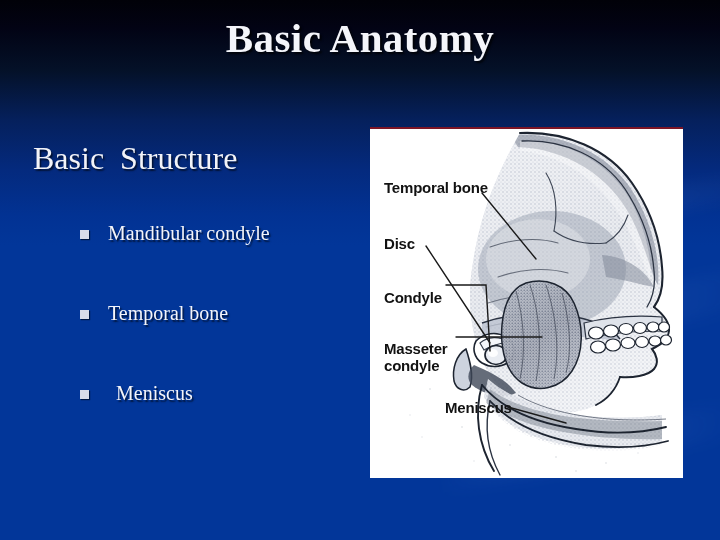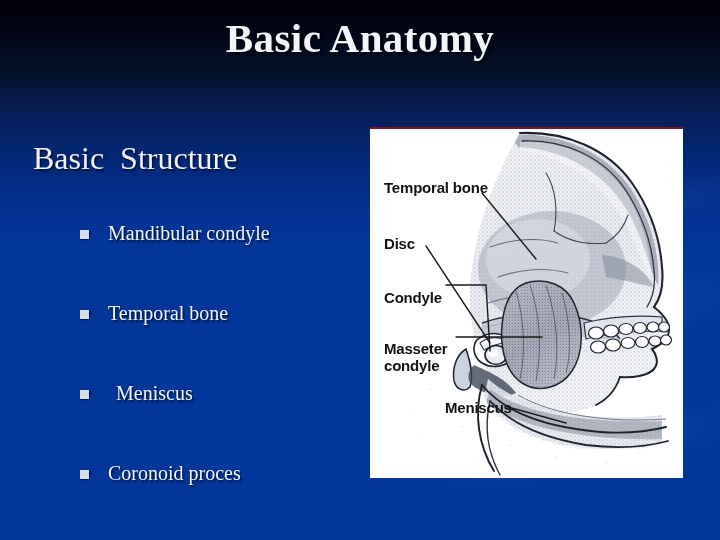--- a/index.html
+++ b/index.html
@@ -160,10 +160,6 @@
       <span class="bullet-label">Meniscus</span>
     </div>
 
-    <div class="bullet-row" style="top:462px;">
-      <span class="bullet-marker"></span>
-      <span class="bullet-label">Coronoid proces</span>
-    </div>
 
   </div>
 

